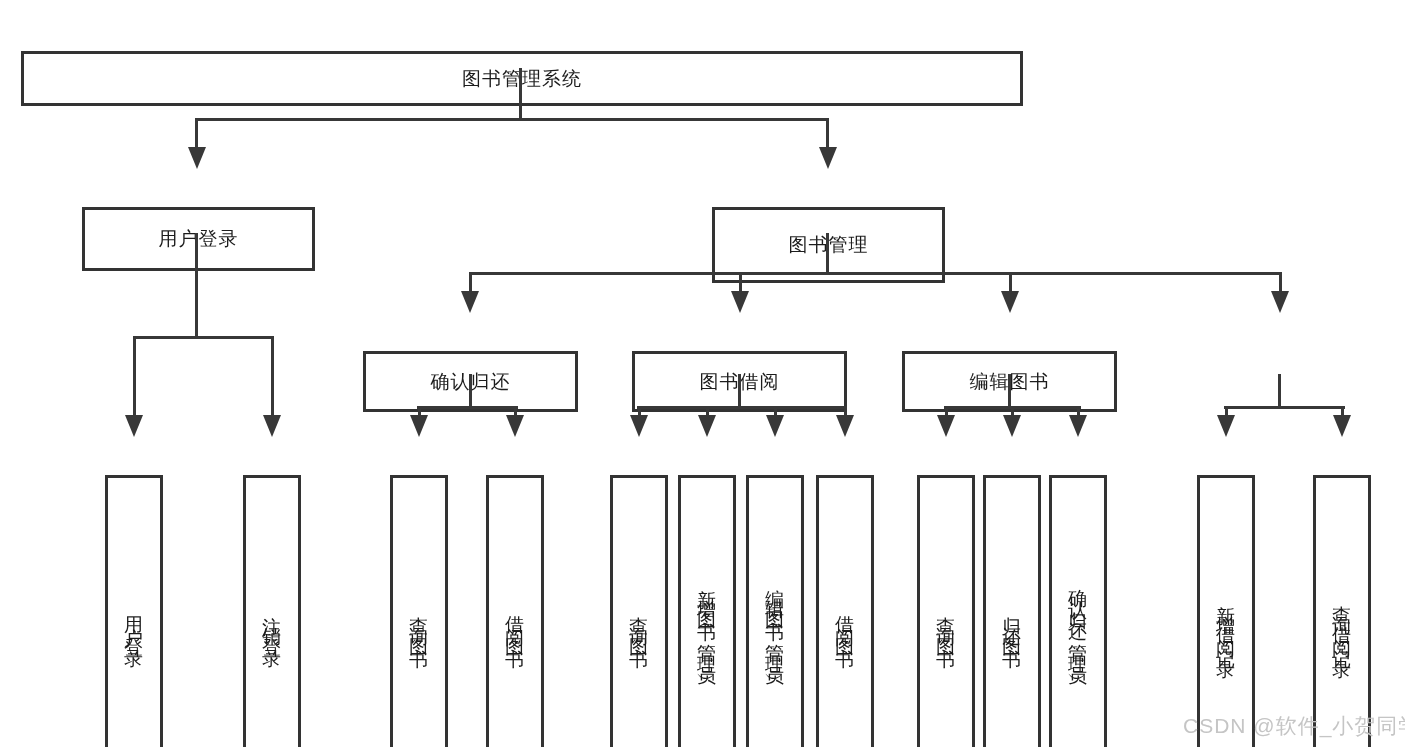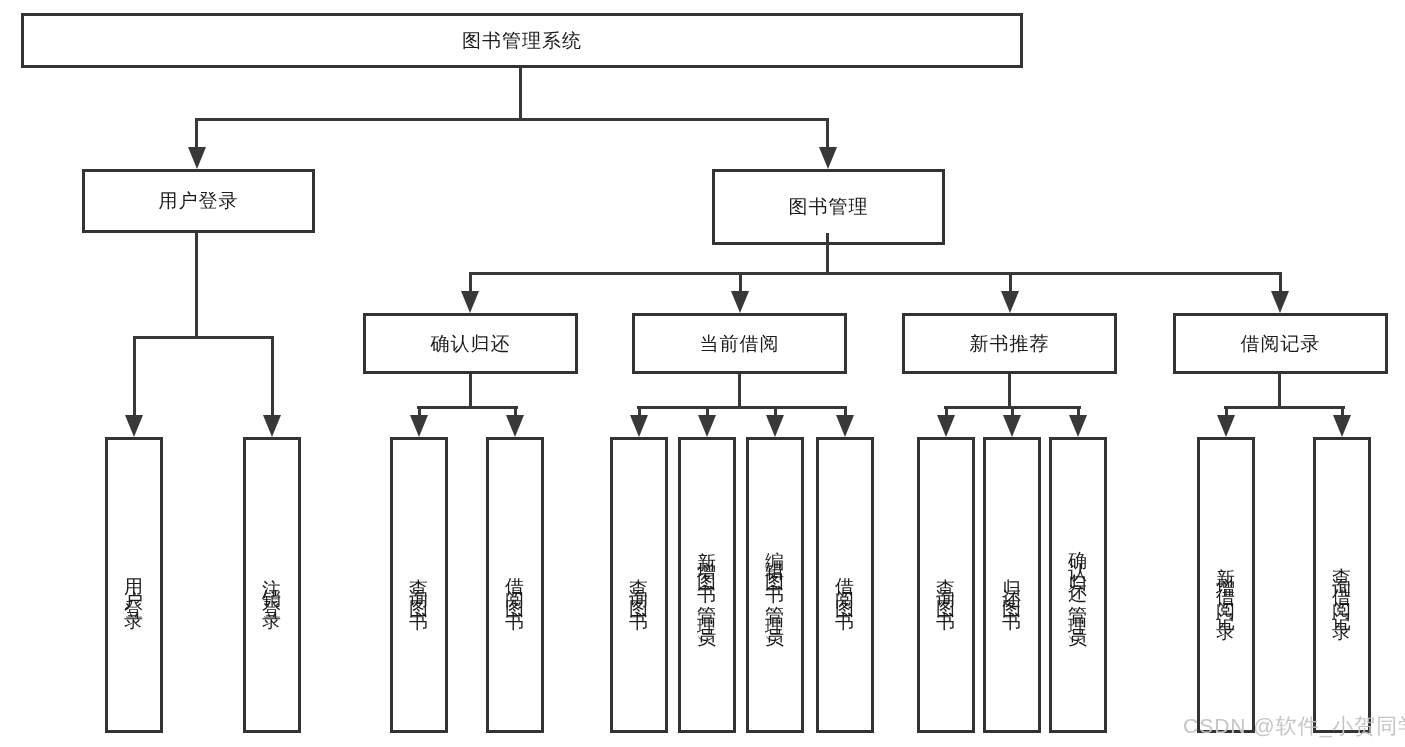--- a/index.html
+++ b/index.html
@@ -13,7 +13,7 @@
     position:absolute;box-sizing:border-box;background:#fff;
     border:3px solid var(--box-border);
     display:flex;align-items:center;justify-content:center;
-    font-size:19px;color:var(--text);letter-spacing:1px;
+    font-size:19px;color:var(--text);letter-spacing:1px;margin-top:38px;
   }
   .leaf{padding:6px 0;}
   .leaf .vtext{

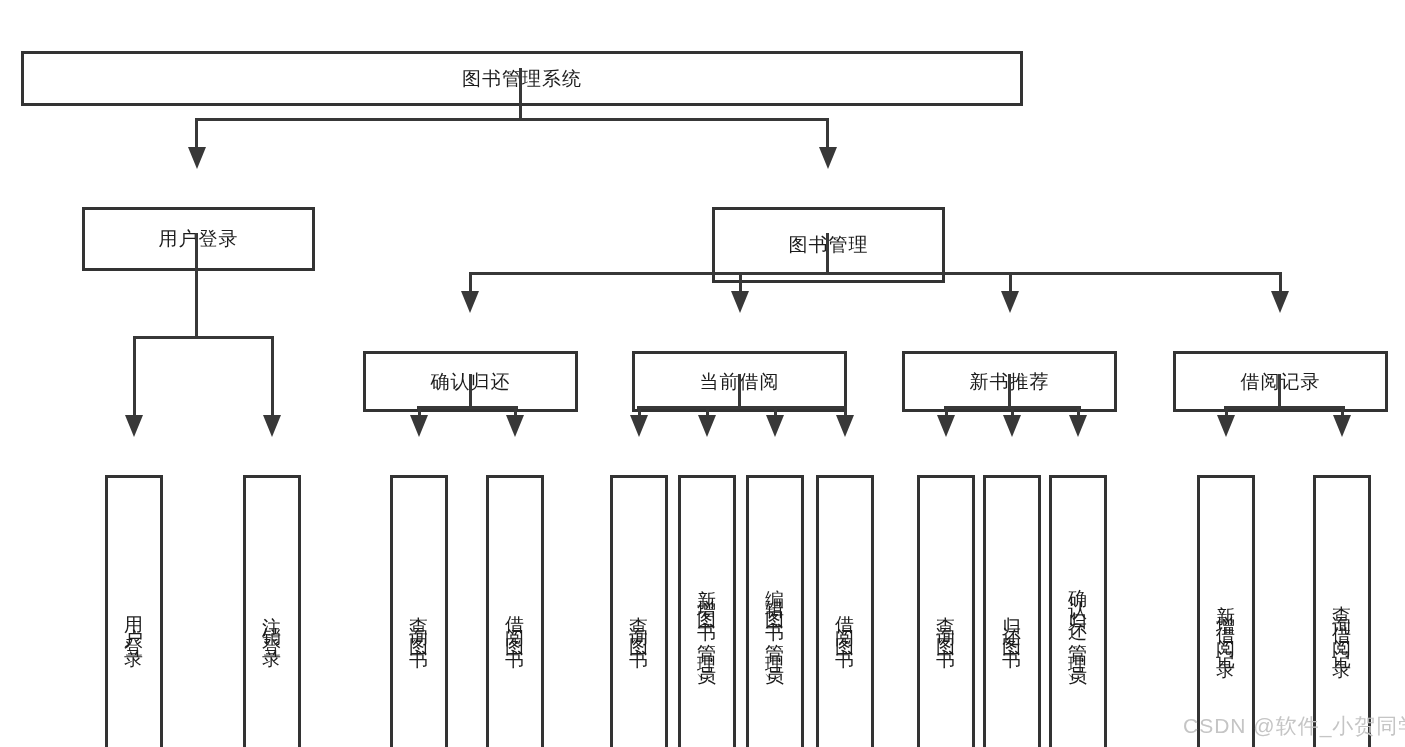--- a/index.html
+++ b/index.html
@@ -69,7 +69,7 @@
   <div class="ahead" style="left:1271px;top:291px;"></div>
 
   <div class="node" style="left:363px;top:313px;width:215px;height:61px;">确认归还</div>
-  <div class="node" style="left:632px;top:313px;width:215px;height:61px;">当前借阅</div>
+  <div class="node" style="left:632px;top:313px;width:215px;height:61px;">图书借阅</div>
   <div class="node" style="left:902px;top:313px;width:215px;height:61px;">新书推荐</div>
   <div class="node" style="left:1173px;top:313px;width:215px;height:61px;">借阅记录</div>
 

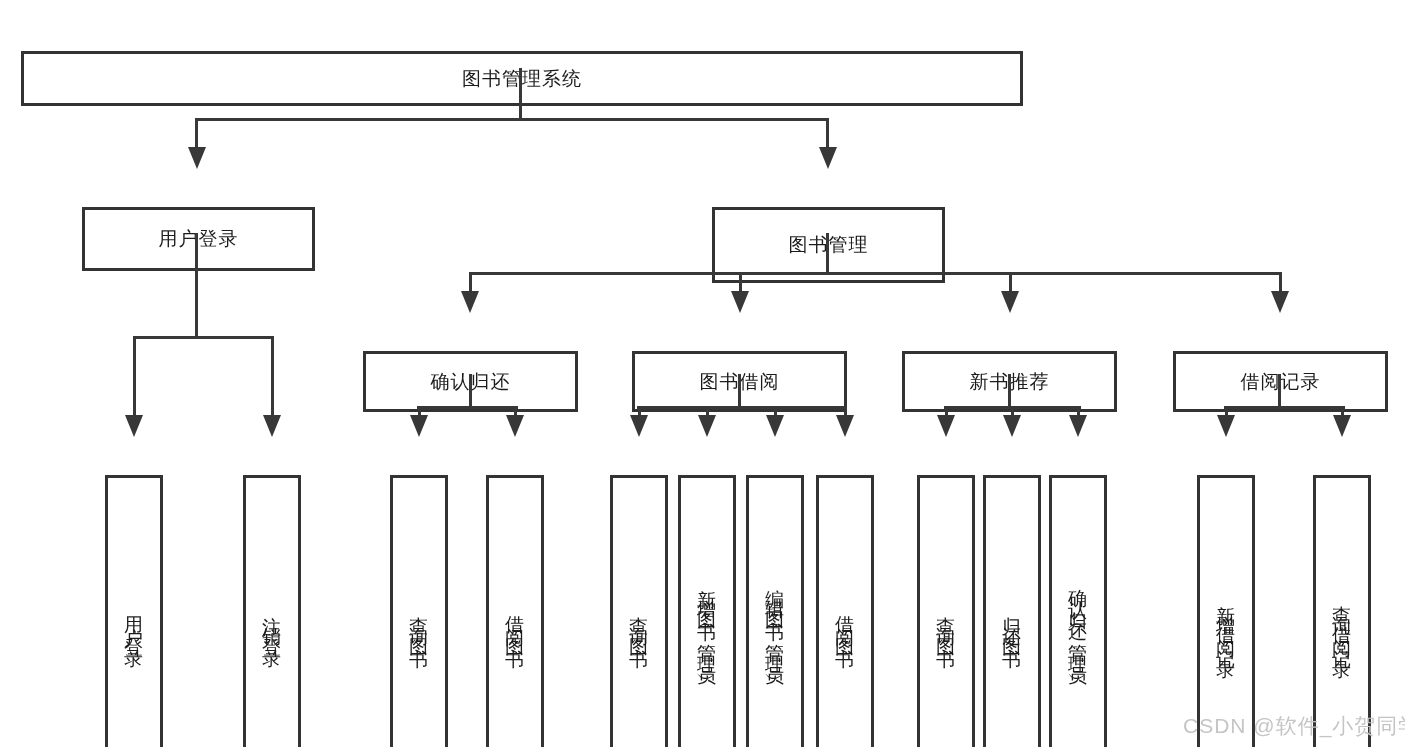--- a/index.html
+++ b/index.html
@@ -70,7 +70,7 @@
 
   <div class="node" style="left:363px;top:313px;width:215px;height:61px;">确认归还</div>
   <div class="node" style="left:632px;top:313px;width:215px;height:61px;">图书借阅</div>
-  <div class="node" style="left:902px;top:313px;width:215px;height:61px;">新书推荐</div>
+  <div class="node" style="left:902px;top:313px;width:215px;height:61px;">编辑图书</div>
   <div class="node" style="left:1173px;top:313px;width:215px;height:61px;">借阅记录</div>
 
   <div class="vline" style="left:469px;top:374px;height:35px;"></div>

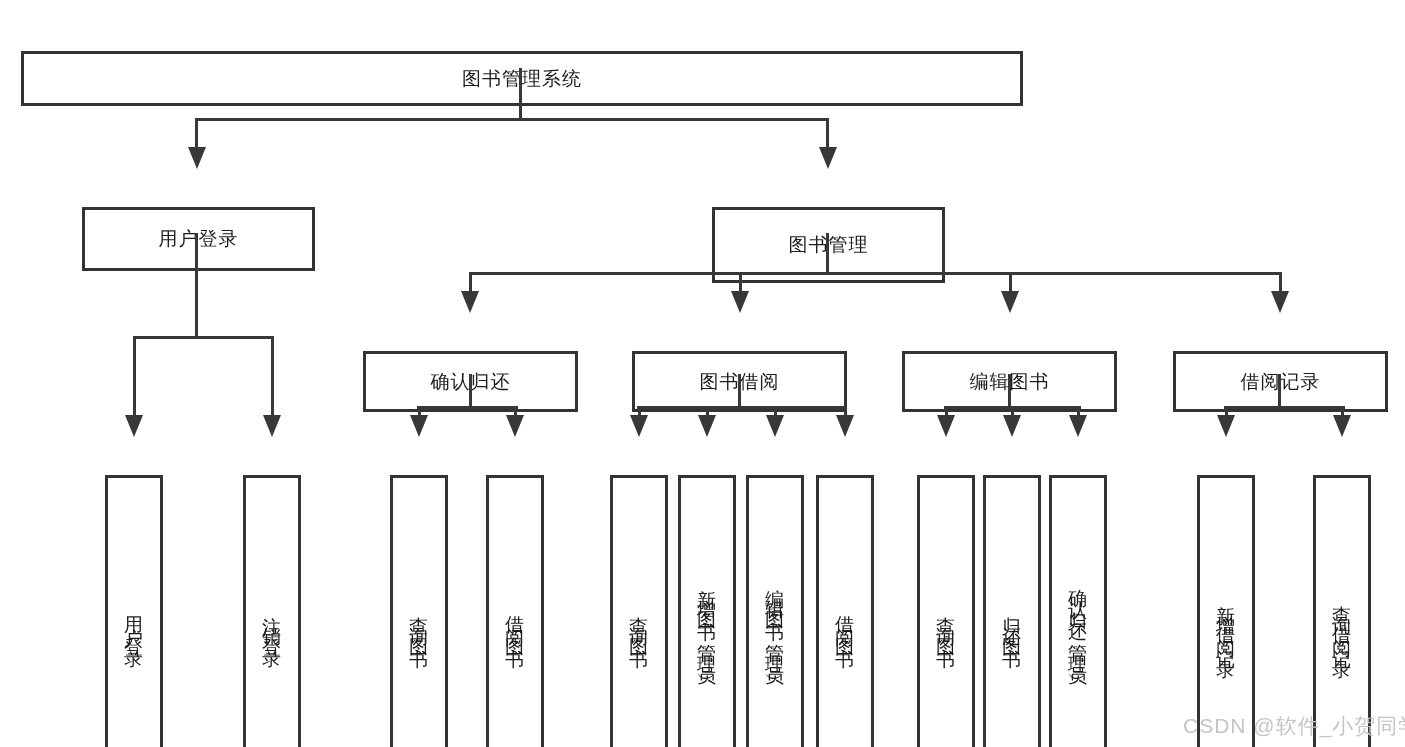--- a/index.html
+++ b/index.html
@@ -71,7 +71,6 @@
   <div class="node" style="left:363px;top:313px;width:215px;height:61px;">确认归还</div>
   <div class="node" style="left:632px;top:313px;width:215px;height:61px;">图书借阅</div>
   <div class="node" style="left:902px;top:313px;width:215px;height:61px;">编辑图书</div>
-  <div class="node" style="left:1173px;top:313px;width:215px;height:61px;">借阅记录</div>
 
   <div class="vline" style="left:469px;top:374px;height:35px;"></div>
   <div class="hline" style="left:417px;top:406px;width:101px;"></div>

